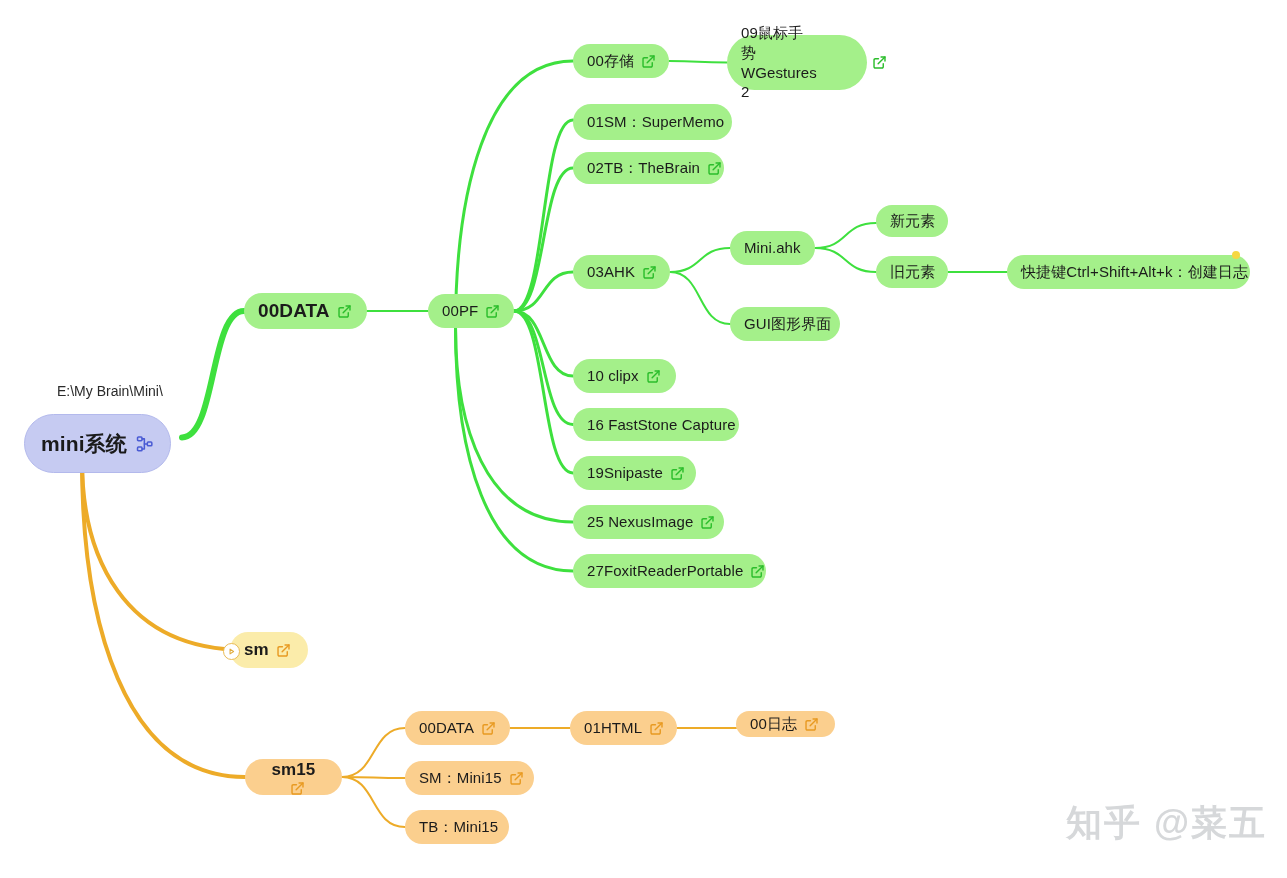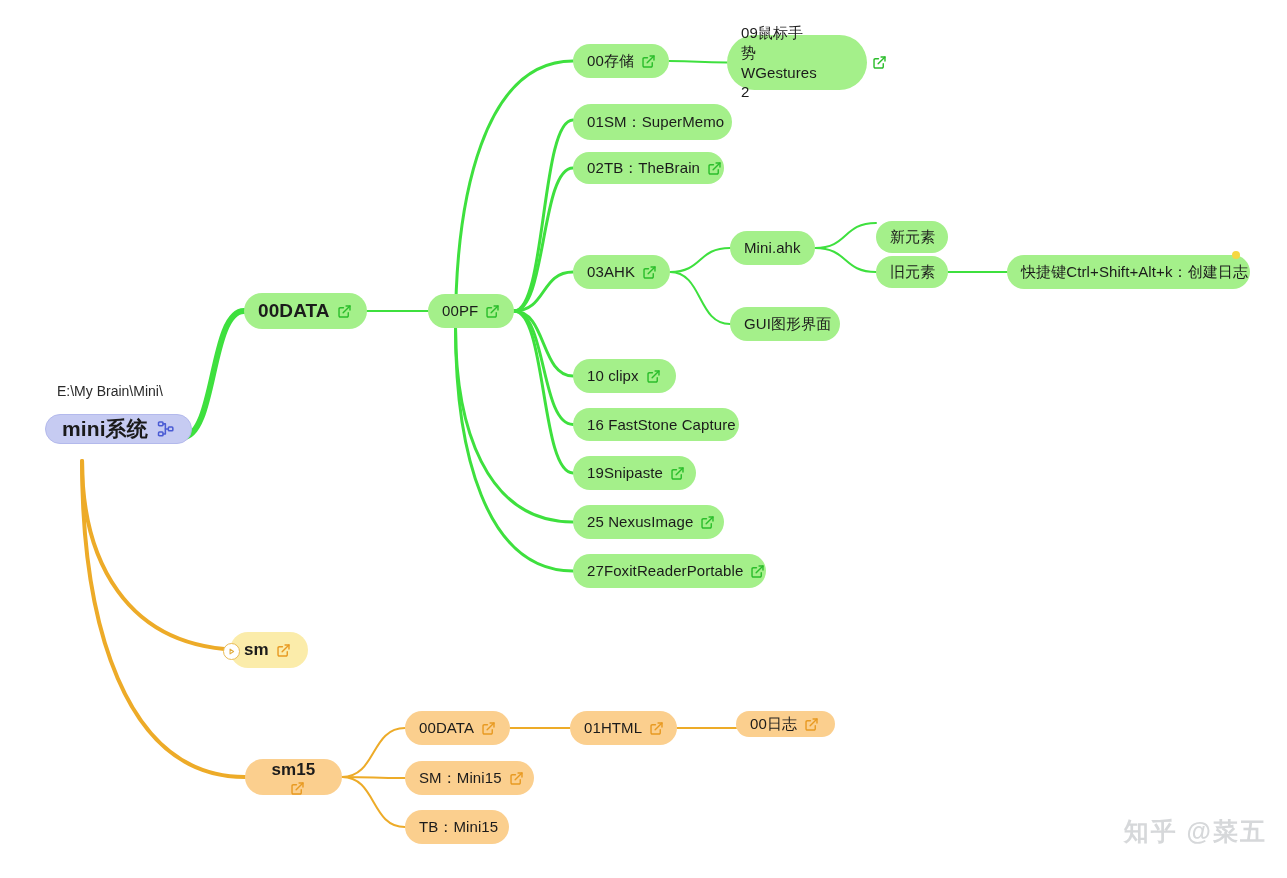--- a/index.html
+++ b/index.html
@@ -227,7 +227,7 @@
       <div class="node green" style="left: 730px; top: 231px; width: 85px; height: 34px;">
         <span class="label">Mini.ahk</span>
       </div>
-      <div class="node green" style="left: 876px; top: 221px; width: 72px; height: 32px;">
+      <div class="node green" style="left: 876px; top: 205px; width: 72px; height: 32px;">
         <span class="label">新元素</span>
       </div>
       <div class="node green" style="left: 876px; top: 256px; width: 72px; height: 32px; align-items: center;">

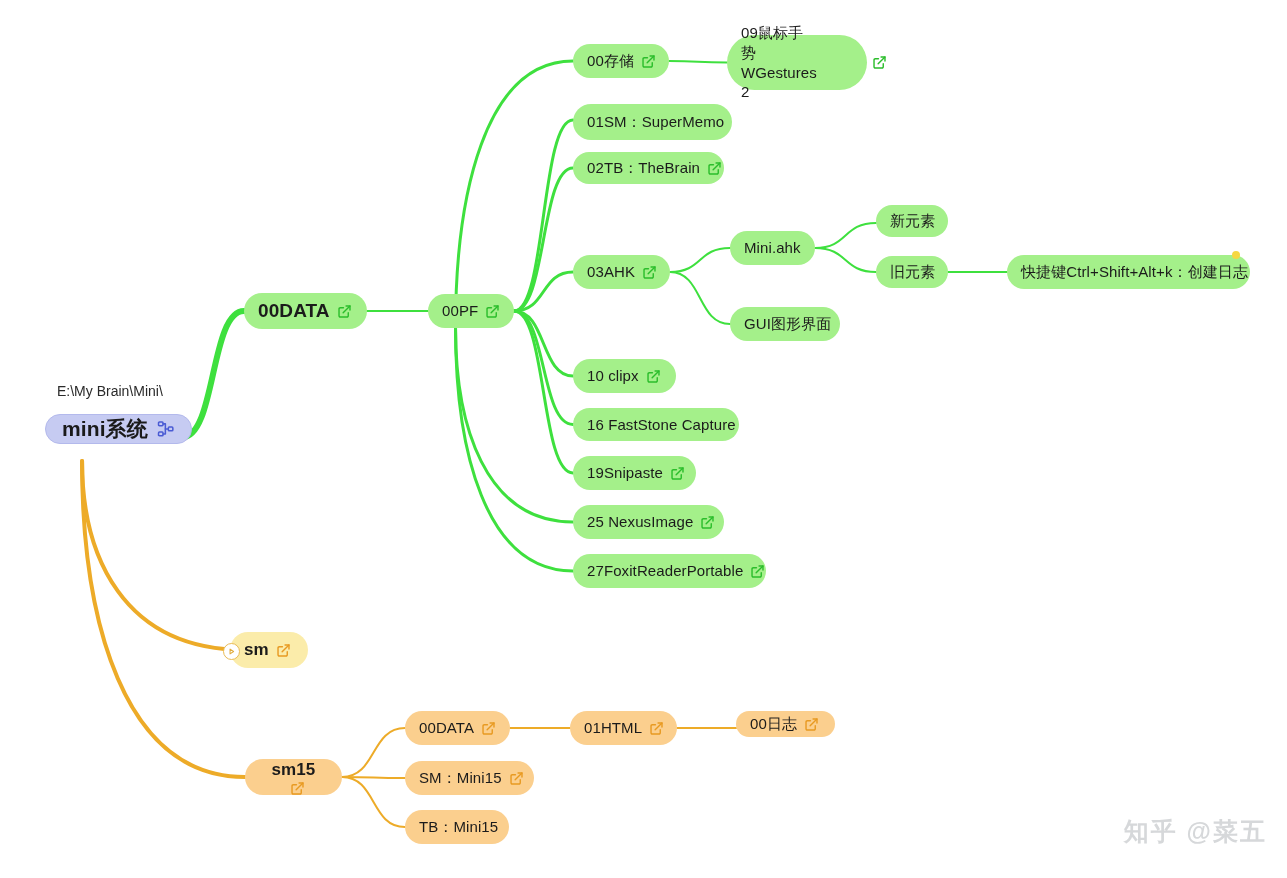--- a/index.html
+++ b/index.html
@@ -148,7 +148,7 @@
       <path d="M342,777 C376.65,777 370.35,827 405,827" fill="none" stroke="#edab28" stroke-width="2" stroke-linecap="round"></path>
     </svg>
   <div id="node-layer">
-      <div class="node root" style="left: 45px; top: 414px; width: 147px; height: 30px;">
+      <div class="node root" style="left: 24px; top: 414px; width: 147px; height: 59px;">
         <span class="label">mini系统</span>
         <span class="root-icon">
           <svg width="18" height="18" viewBox="0 0 20 20" fill="none" stroke="#4a5bd4" stroke-width="1.7" stroke-linecap="round" stroke-linejoin="round">

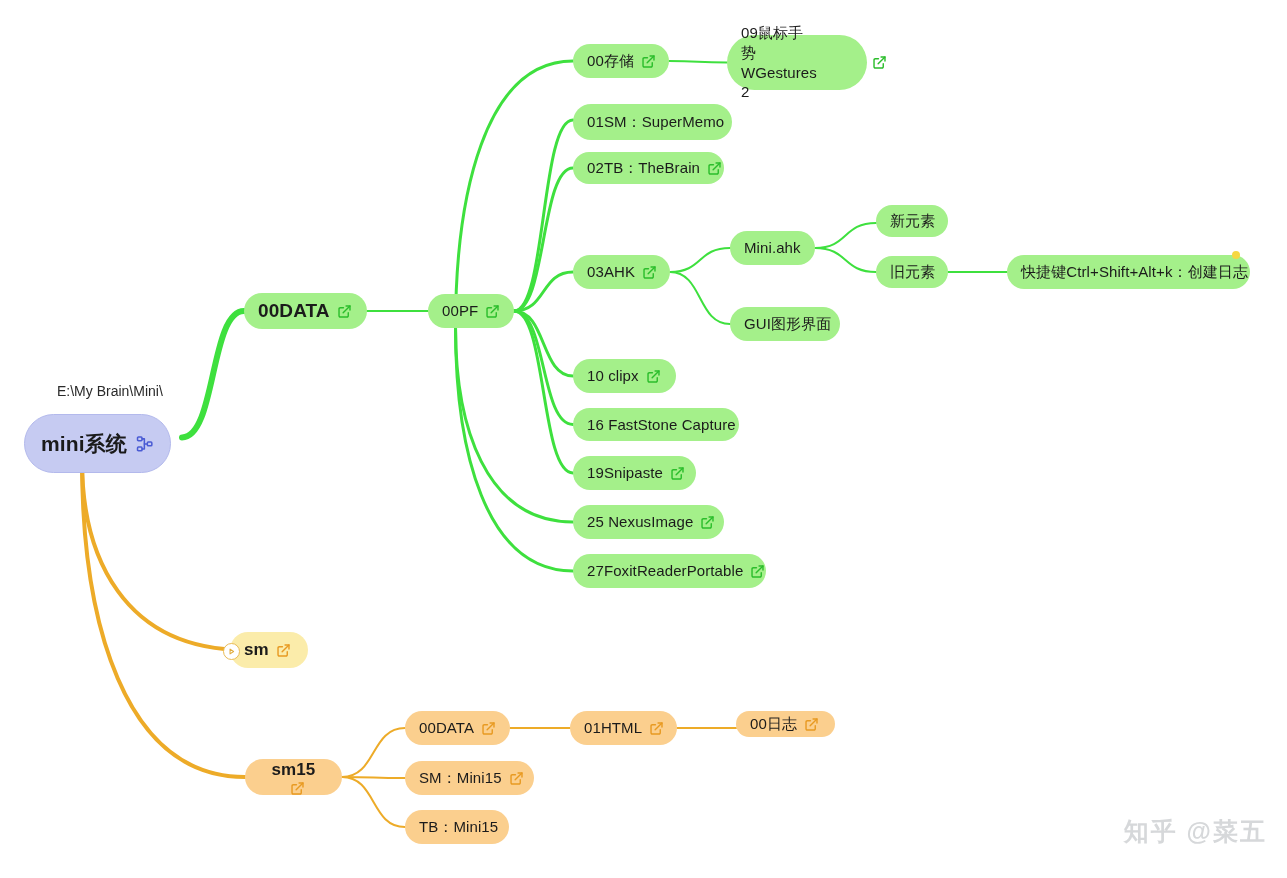--- a/index.html
+++ b/index.html
@@ -110,7 +110,7 @@
     position: absolute;
     right: 20px;
     bottom: 30px;
-    font-size: 25px;
+    font-size: 36px;
     color: #d6d8da;
     font-weight: bold;
     letter-spacing: 2px;

